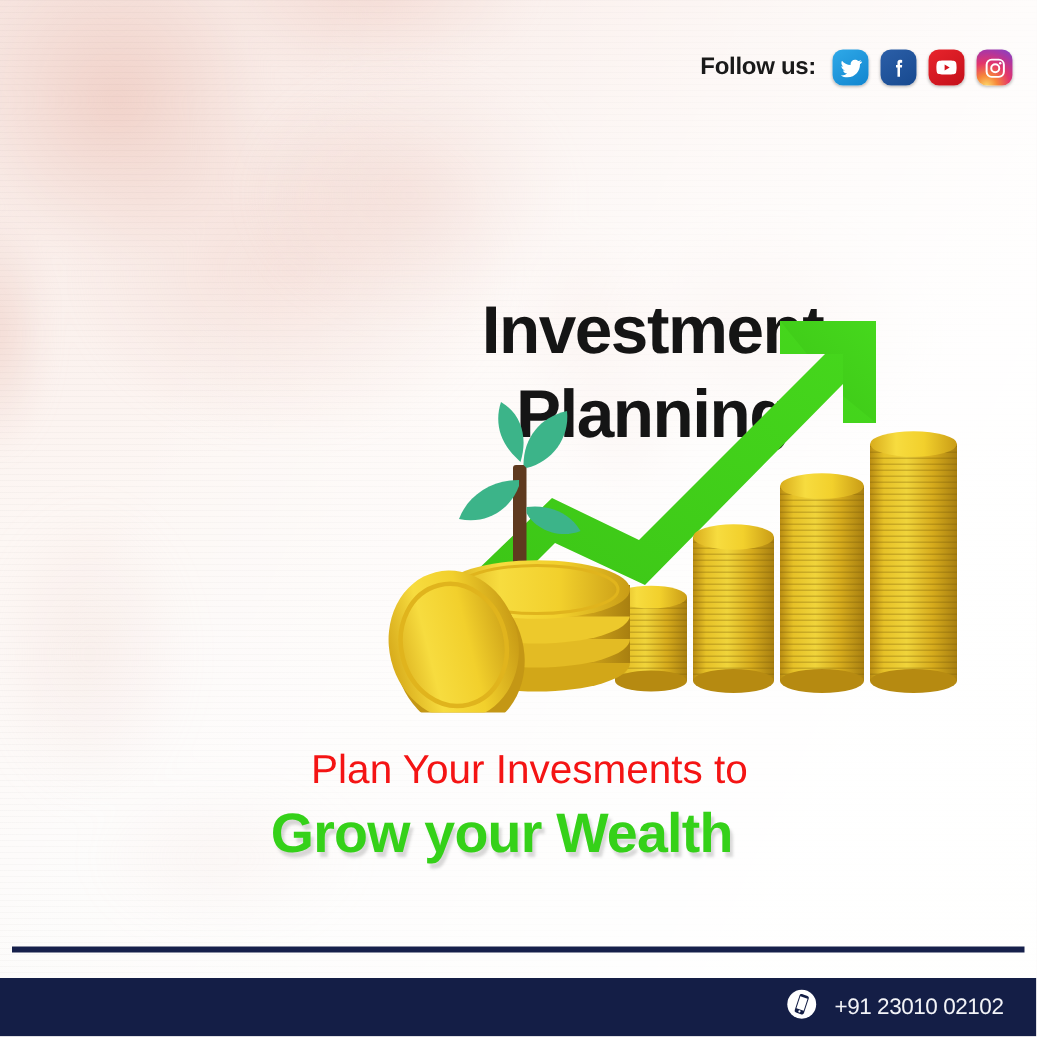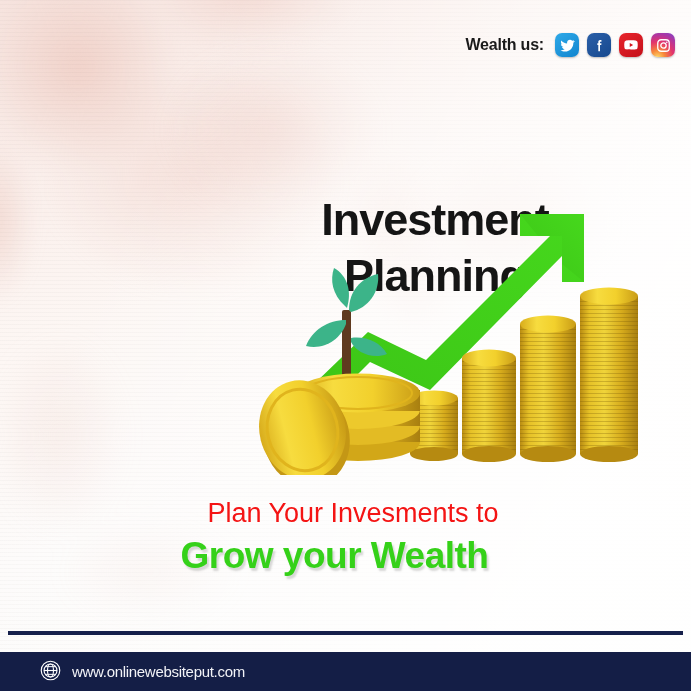--- a/index.html
+++ b/index.html
@@ -215,7 +215,7 @@
   <div class="bg-white-fade"></div>
 
   <div class="social-row">
-    <span class="follow-label">Wealth us:</span>
+    <span class="follow-label">Follow us:</span>
 
     <a class="social-icon si-twitter">
       <svg width="15" height="15" viewBox="0 0 24 24" aria-hidden="true">

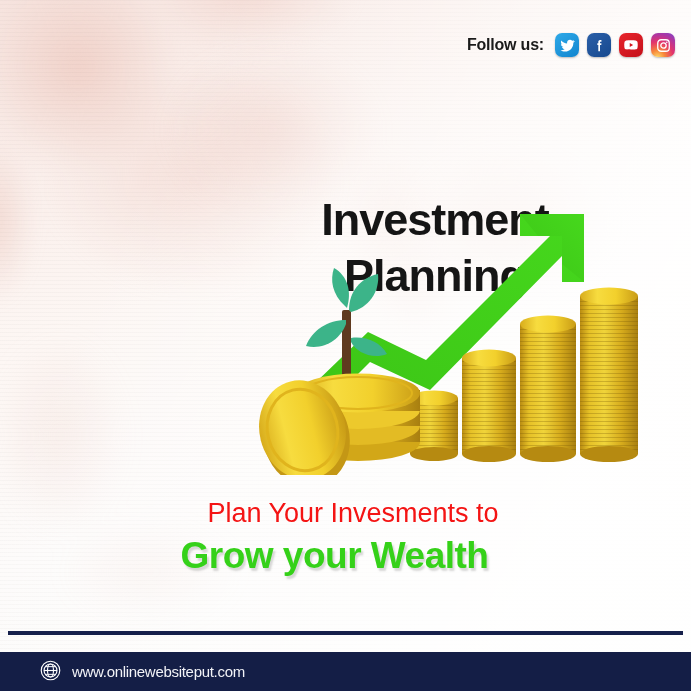--- a/index.html
+++ b/index.html
@@ -357,19 +357,6 @@
 
   <div class="footer-bar">
 
-    <div class="footer-item footer-web">
-      <span class="footer-icon">
-        <svg width="21" height="21" viewBox="0 0 24 24" aria-hidden="true">
-          <circle cx="12" cy="12" r="10.6" fill="none" stroke="#ffffff" stroke-width="1.3"></circle>
-          <circle cx="12" cy="12" r="7.4" fill="none" stroke="#ffffff" stroke-width="1.3"></circle>
-          <ellipse cx="12" cy="12" rx="3.4" ry="7.4" fill="none" stroke="#ffffff" stroke-width="1.3"></ellipse>
-          <line x1="4.6" y1="12" x2="19.4" y2="12" stroke="#ffffff" stroke-width="1.3"></line>
-          <line x1="6" y1="7.6" x2="18" y2="7.6" stroke="#ffffff" stroke-width="1.1"></line>
-          <line x1="6" y1="16.4" x2="18" y2="16.4" stroke="#ffffff" stroke-width="1.1"></line>
-        </svg>
-      </span>
-      <span>www.onlinewebsiteput.com</span>
-    </div>
 
 
   </div>

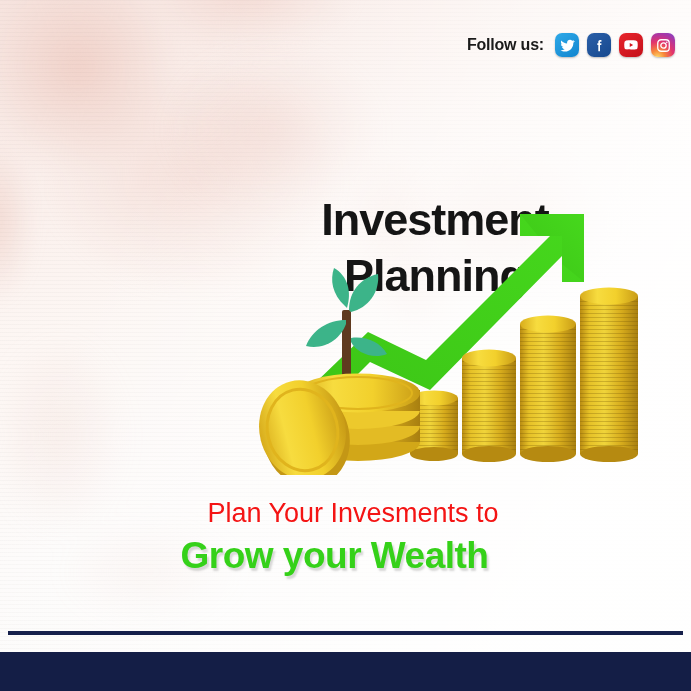--- a/index.html
+++ b/index.html
@@ -358,6 +358,19 @@
   <div class="footer-bar">
 
 
+    <div class="footer-item footer-phone">
+      <span class="footer-icon">
+        <svg width="21" height="21" viewBox="0 0 24 24" aria-hidden="true">
+          <circle cx="12" cy="12" r="11" fill="#ffffff"></circle>
+          <g transform="rotate(18 12 12)">
+            <rect x="8.3" y="4.6" width="7.4" height="14.8" rx="1.5" fill="#141e46"></rect>
+            <rect x="9.1" y="6.6" width="5.8" height="9.6" fill="#ffffff"></rect>
+            <circle cx="12" cy="17.7" r="0.85" fill="#ffffff"></circle>
+          </g>
+        </svg>
+      </span>
+      <span>+91 23010 02102</span>
+    </div>
 
   </div>
 

